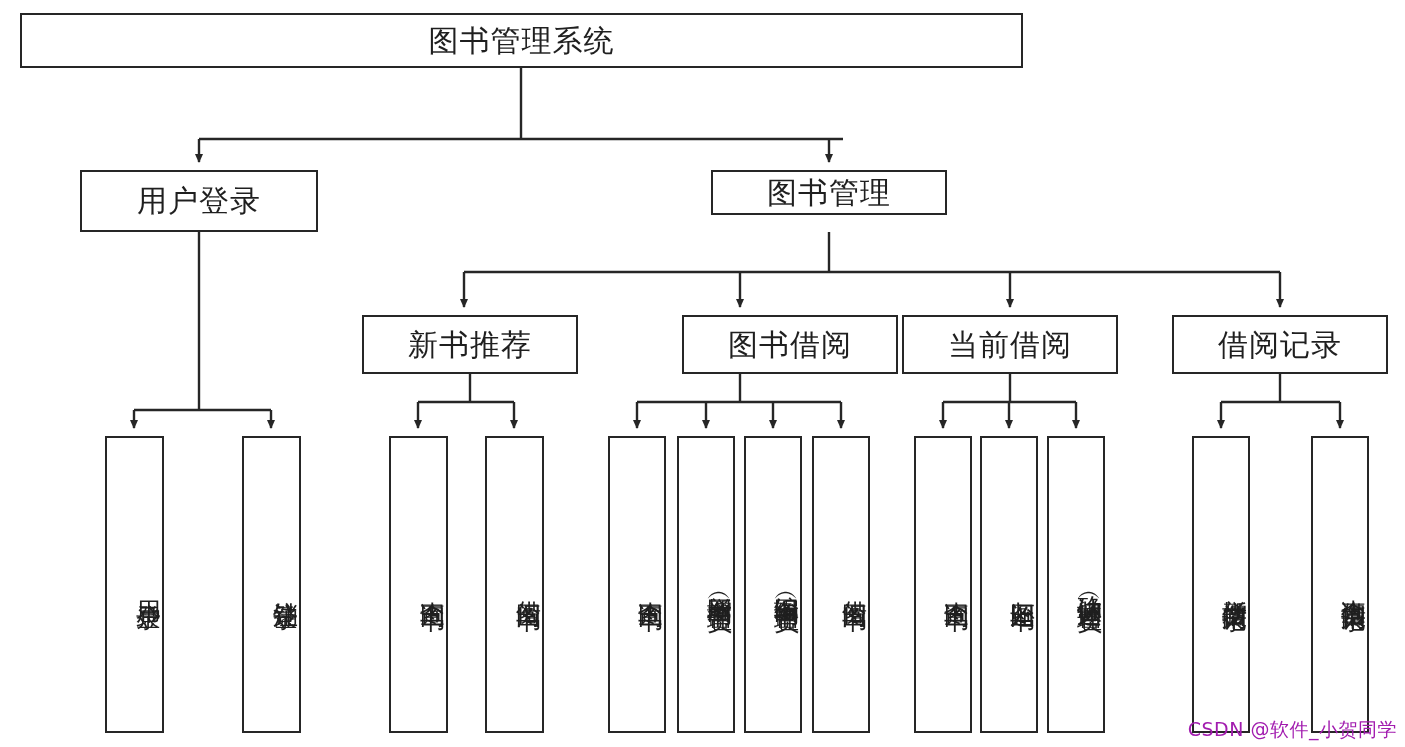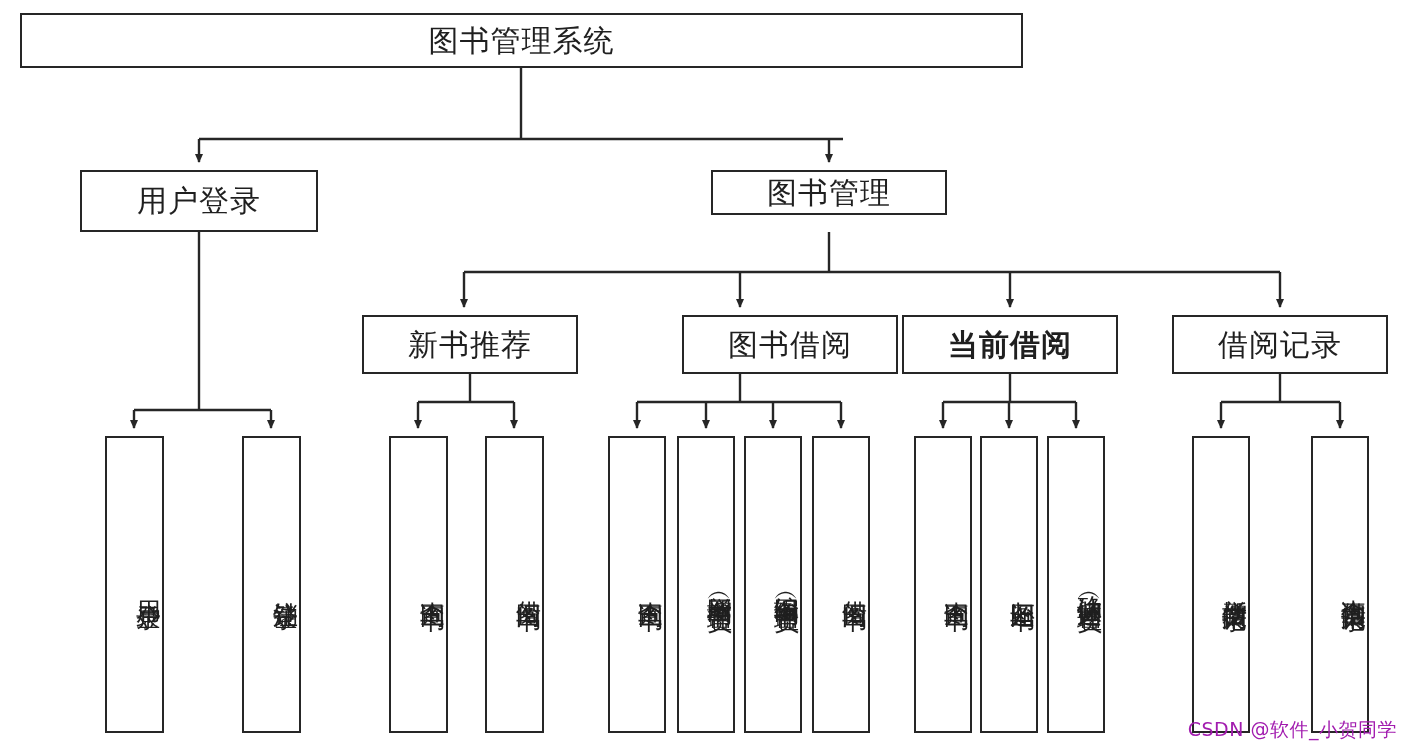--- a/index.html
+++ b/index.html
@@ -138,7 +138,7 @@
     <span>图书借阅</span>
   </div>
 
-  <div class="node horiz" style="left:902px; top:315px; width:216px; height:59px;font-weight:bold;">
+  <div class="node horiz" style="left:902px; top:315px; width:216px; height:59px;">
     <span>当前借阅</span>
   </div>
 

